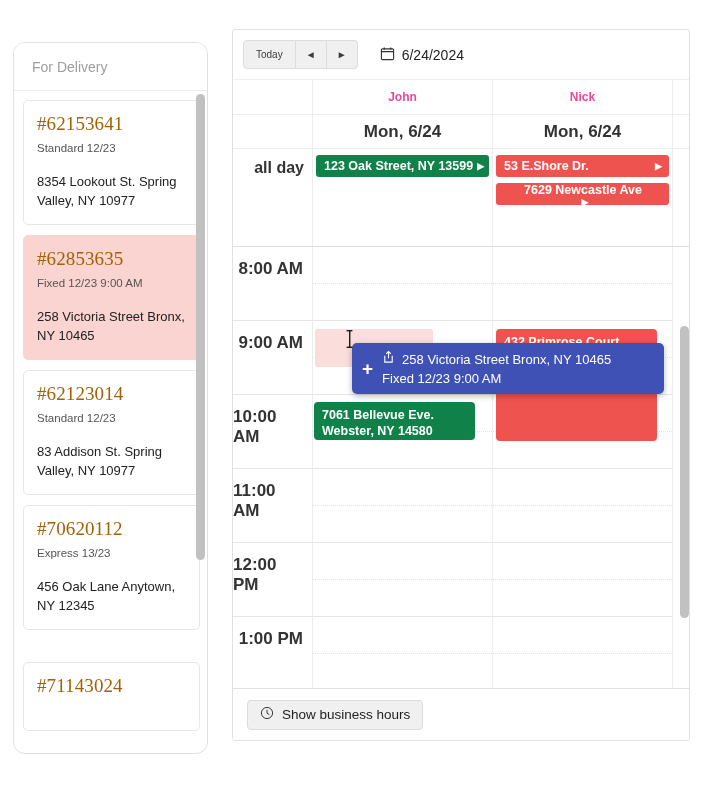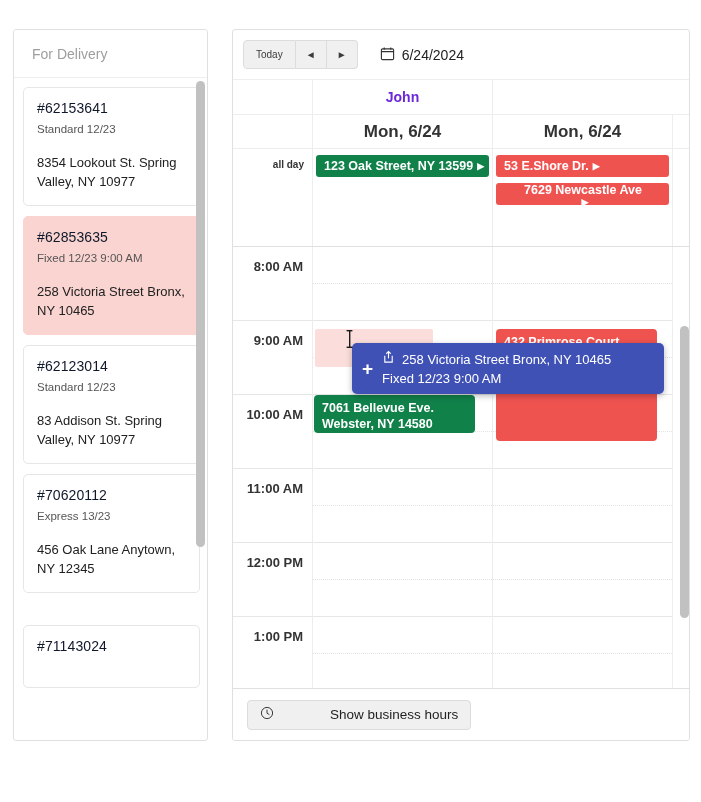--- a/index.html
+++ b/index.html
@@ -14,9 +14,9 @@
 
   
   #sidebar {
-    position: absolute; left: 13px; top: 29px;
+    position: absolute; left: 13px; top: 42px;
     width: 195px; height: 712px;
-    border: 1px solid #e0e0e0; border-radius: 3px;
+    border: 1px solid #e0e0e0; border-radius: 12px;
     background: #ffffff;
     overflow: hidden;
   }

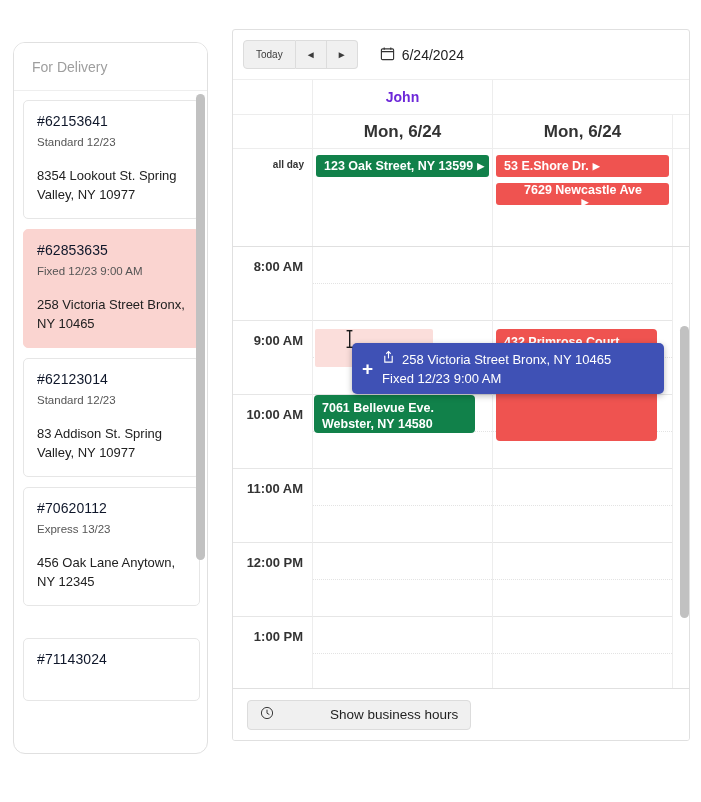--- a/index.html
+++ b/index.html
@@ -101,7 +101,7 @@
   #row-dates     { display: flex; height: 34px; border-bottom: 1px solid #ededed; }
   .res-head {
     display: flex; align-items: center; justify-content: center;
-    font-size: 14px; font-weight: bold; color: #6d28d9;
+    font-size: 12px; font-weight: bold; color: #ec4899;
     border-right: 1px solid #ededed;
   }
   .date-head {

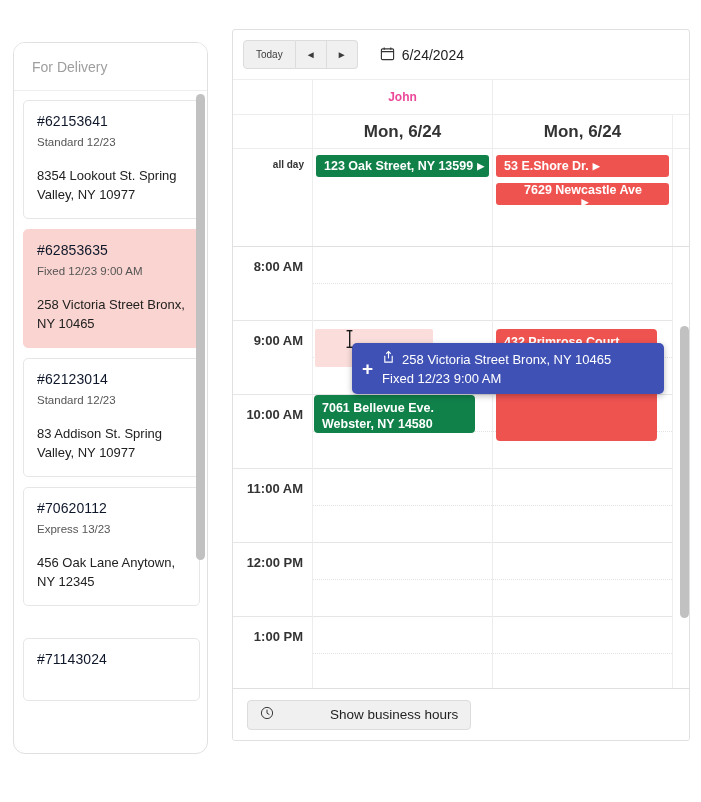--- a/index.html
+++ b/index.html
@@ -275,6 +275,7 @@
       <div id="row-resources">
         <div class="res-head time-col"></div>
         <div class="res-head res-col">John</div>
+        <div class="res-head res-col">Nick</div>
       </div>
 
       <div id="row-dates">

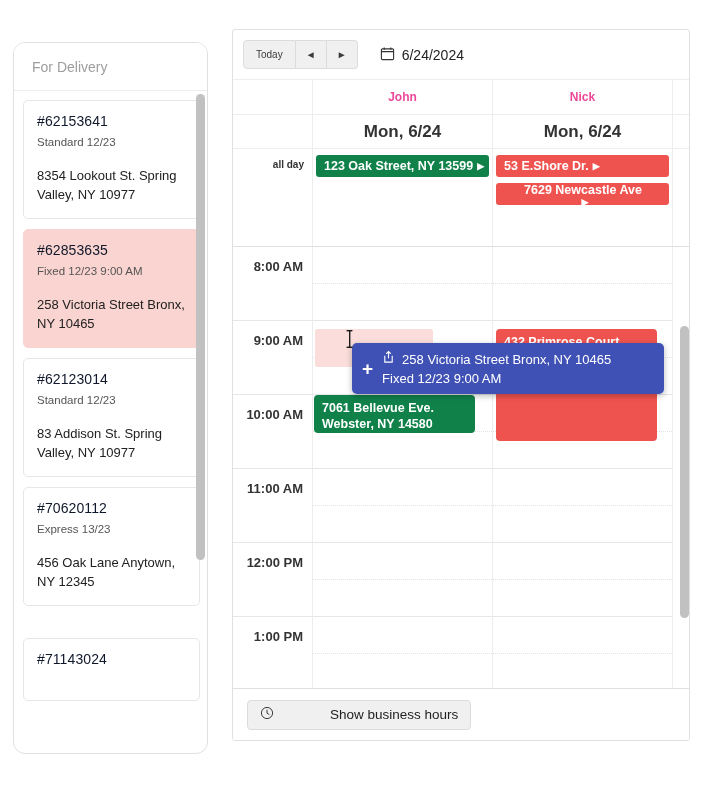--- a/index.html
+++ b/index.html
@@ -45,8 +45,9 @@
     border-color: #fad4d0;
   }
   .order-id {
-    font-size: 14px; color: #0f172a; letter-spacing: .1px;
+    font-size: 19px; color: #a16207; letter-spacing: .1px;
     margin-bottom: 7px;
+    font-family: Liberation Serif, serif;
   }
   .order-meta {
     font-size: 11.5px; color: #555; margin-bottom: 18px;

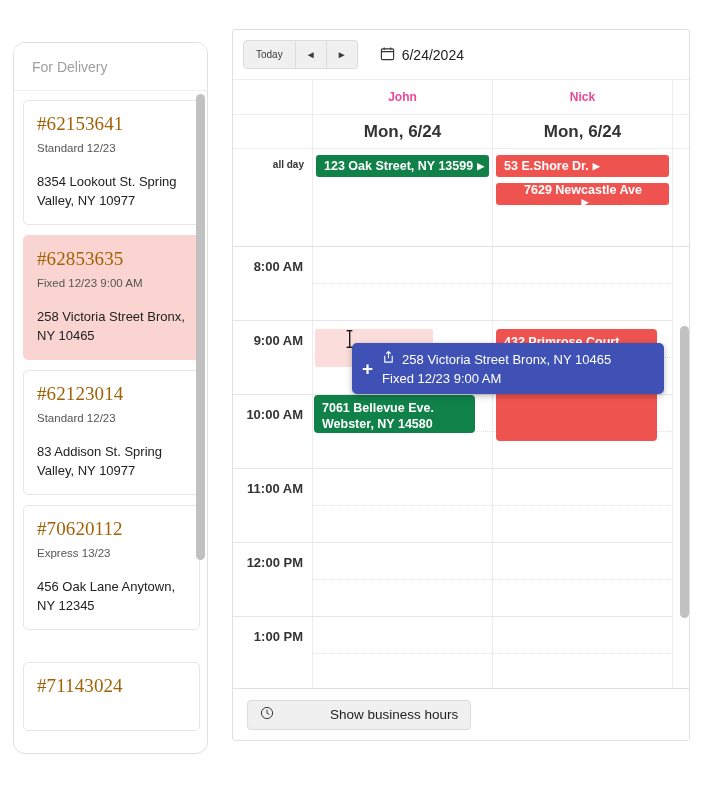--- a/index.html
+++ b/index.html
@@ -116,7 +116,7 @@
     width: 80px; flex: 0 0 80px;
     display: flex; align-items: flex-start; justify-content: flex-end;
     padding-top: 10px; padding-right: 8px;
-    font-size: 10px; font-weight: bold; color: #333;
+    font-size: 16px; font-weight: bold; color: #333;
     border-right: 1px solid #ededed;
   }
   .allday-col {

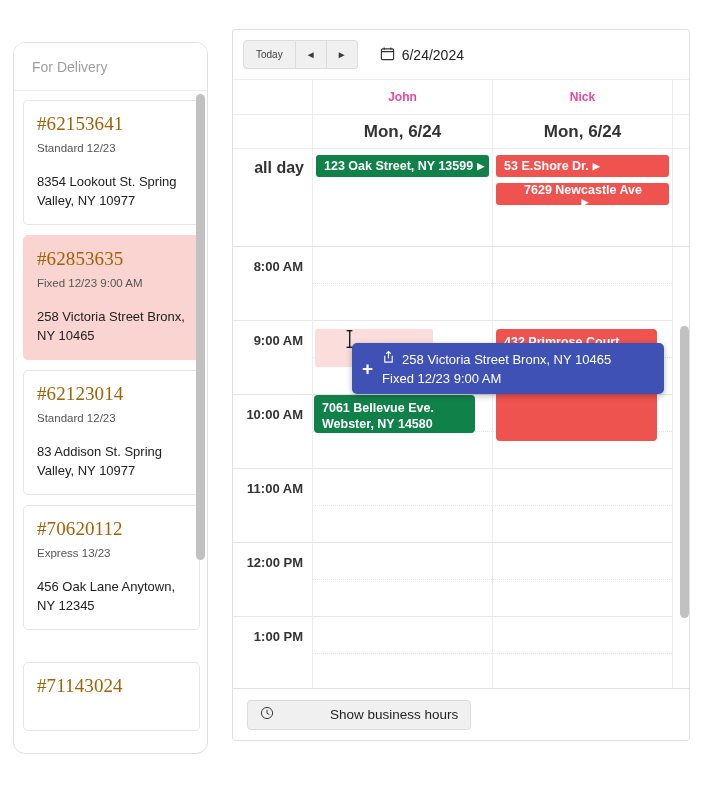--- a/index.html
+++ b/index.html
@@ -126,7 +126,7 @@
   }
   .chip {
     height: 22px; border-radius: 3px; margin-bottom: 6px;
-    display: flex; align-items: center; 
+    display: flex; align-items: center; justify-content: space-between;
     padding: 0 7px 0 8px;
     color: #fff; font-size: 12.5px; font-weight: bold;
     overflow: hidden; white-space: nowrap;

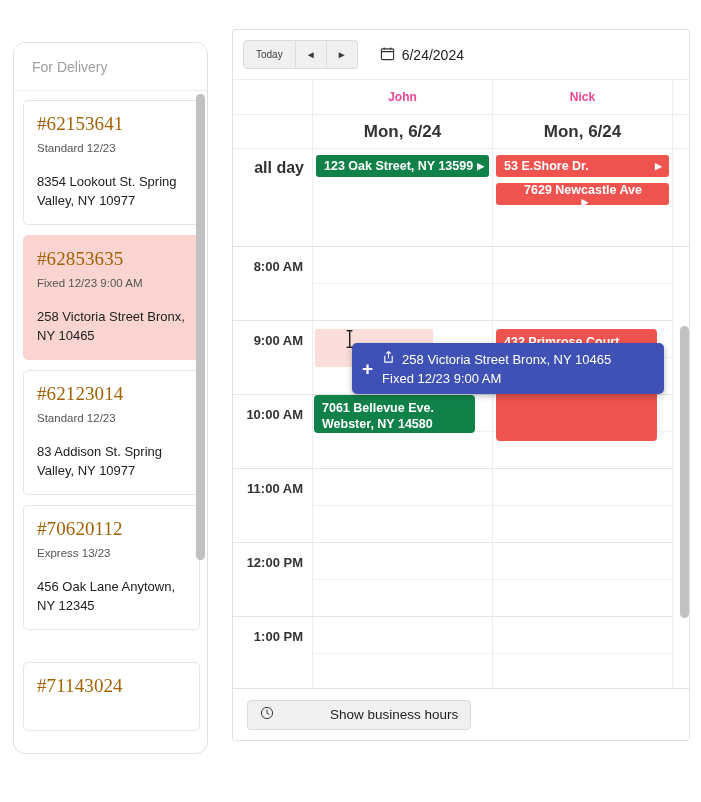--- a/index.html
+++ b/index.html
@@ -143,7 +143,7 @@
     border-bottom: 1px solid #e6e6e6;
     display: flex; align-items: flex-start; justify-content: flex-end;
     padding-top: 12px; padding-right: 9px;
-    font-size: 13px; font-weight: bold; color: #333;
+    font-size: 17px; font-weight: bold; color: #333;
   }
   .hour-slots { width: 180px; flex: 0 0 180px; border-right: 1px solid #ededed; }
   .slot-half { height: 37px; border-bottom: 1px solid #ededed; }

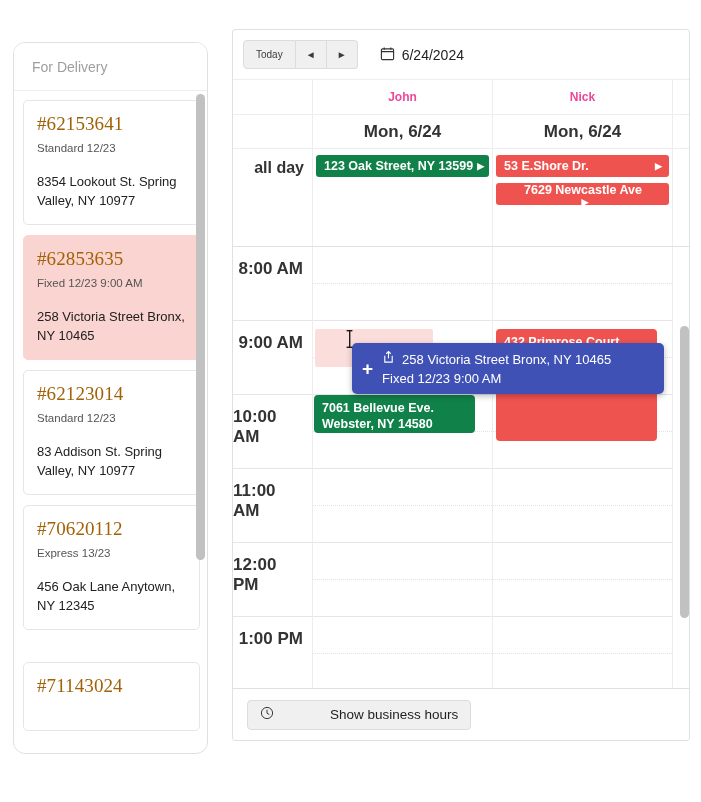--- a/index.html
+++ b/index.html
@@ -383,7 +383,7 @@
 
         <div class="event" style="left:263px; top:82px; width:161px; height:112px; background:#ef5350;">432 Primrose Court</div>
 
-        <div class="event" style="left:81px; top:148px; width:161px; height:38px; background:#11814a;">7061 Bellevue Eve. Webster, NY 14580</div>
+        <div class="event" style="left:81px; top:155px; width:161px; height:38px; background:#11814a;">7061 Bellevue Eve. Webster, NY 14580</div>
 
         <div id="drag-tooltip" style="left:119px; top:96px; width:312px; height:51px;">
           <span class="plus">+</span>

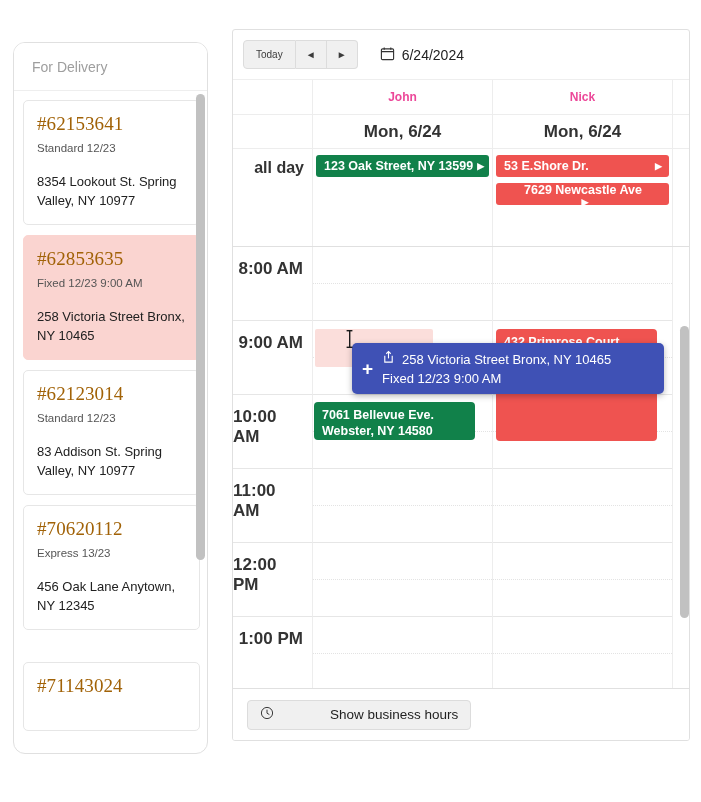--- a/index.html
+++ b/index.html
@@ -198,7 +198,7 @@
     display: flex; align-items: center;
     background: #f0f0f0; border: 1px solid #dcdcdc; border-radius: 4px;
     height: 30px; padding: 0 12px;
-    font-size: 13.5px; color: #222; cursor: pointer; gap: 48px;
+    font-size: 13.5px; color: #222; cursor: pointer;
   }
   #biz-hours-btn svg { margin-right: 8px; }
 

